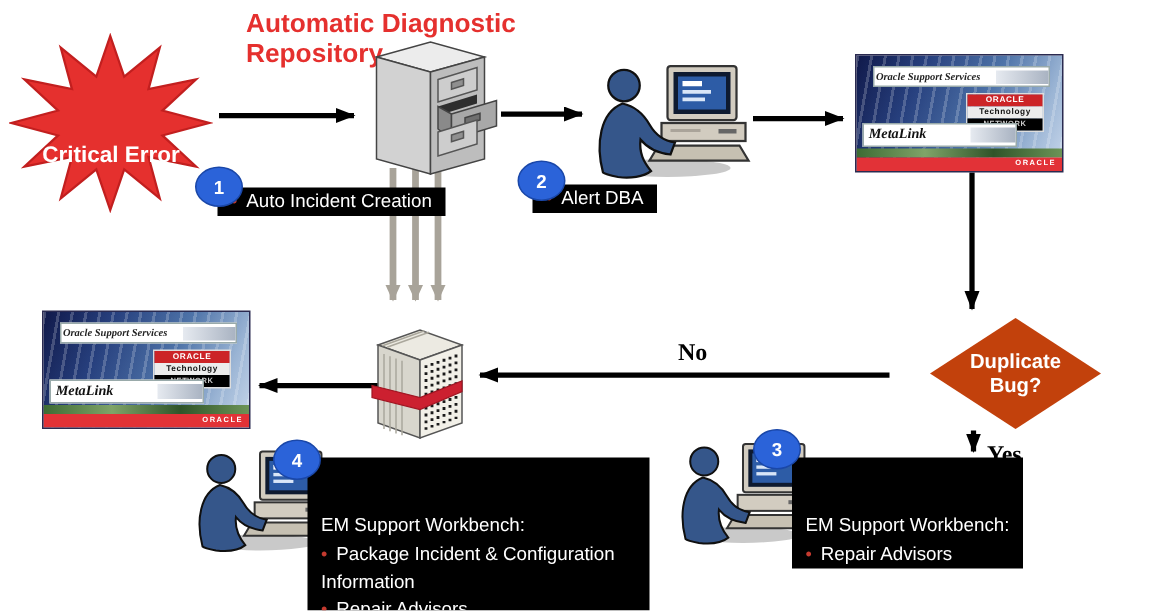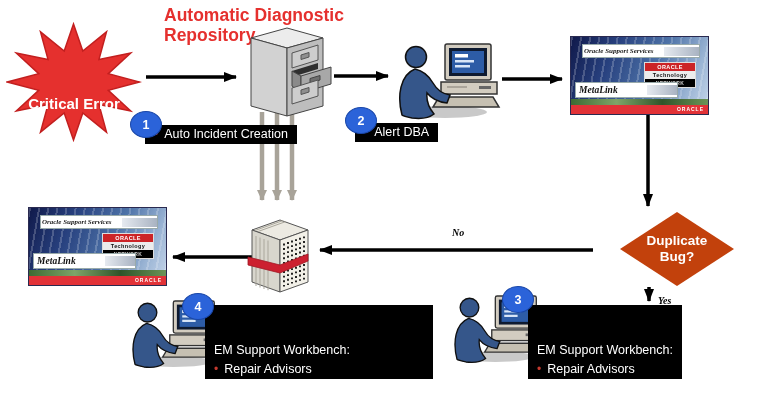--- a/index.html
+++ b/index.html
@@ -40,7 +40,7 @@
            display:flex;align-items:center;justify-content:center;}
   .diamond-label{width:82px;text-align:center;color:#fff;font-weight:bold;font-size:13.5px;
                  line-height:1.2;}
-  .edge-label{font-family:"Liberation Serif",serif;font-weight:bold;font-size:10px;color:#000;font-style:italic;}
+  .edge-label{font-family:"Liberation Serif",serif;font-weight:bold;font-size:16px;color:#000;}
   .no-label{left:452px;top:227px;} .yes-label{left:658px;top:295px;}
 
   

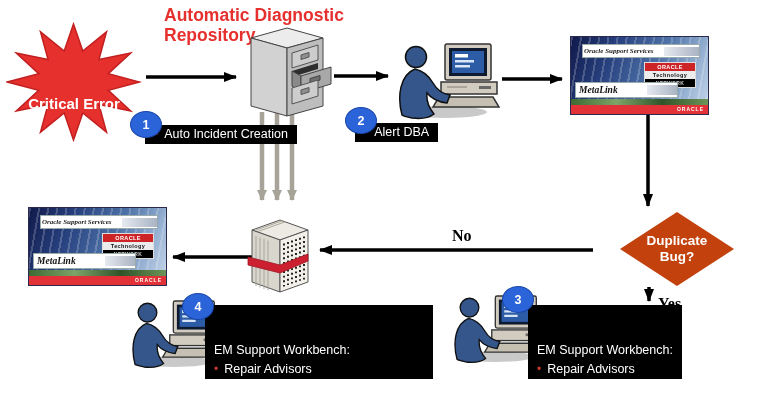--- a/index.html
+++ b/index.html
@@ -263,6 +263,7 @@
 
   <div class="abs stepbox box4 z5">
     <div class="hdr">EM Support Workbench:</div>
+    <div class="bi">Package Incident &amp; Configuration Information</div>
     <div class="bi">Repair Advisors</div>
   </div>
 

